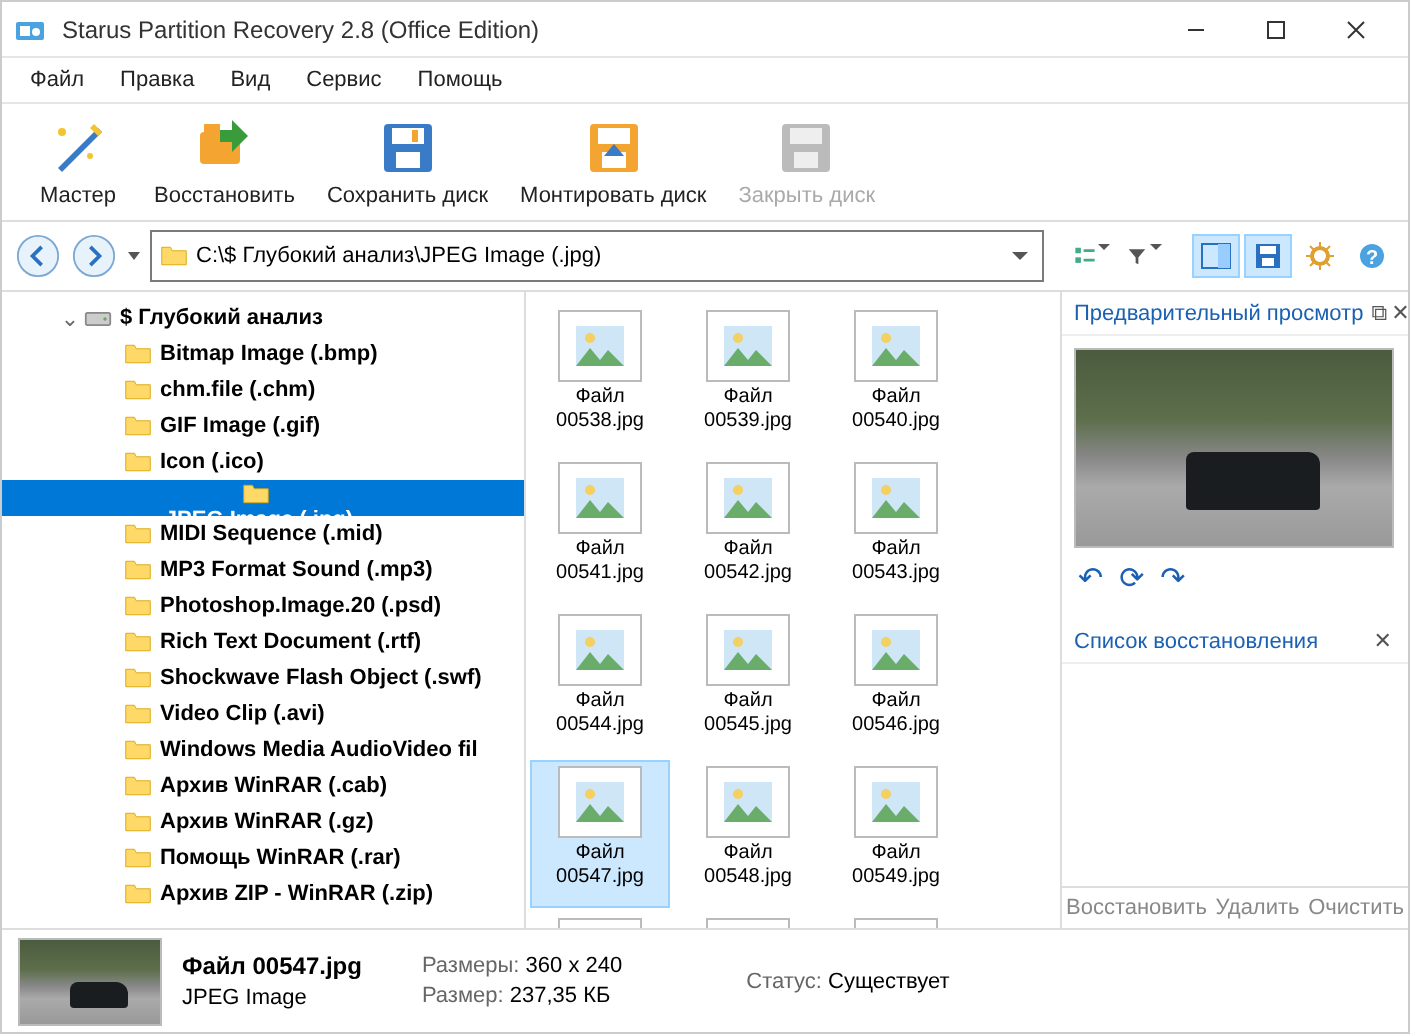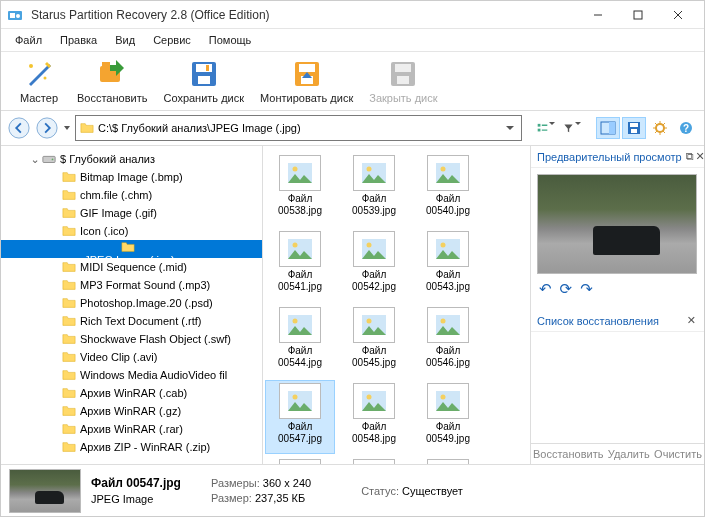--- a/index.html
+++ b/index.html
@@ -44,7 +44,7 @@
 .tree { width: 262px; border-right: 1px solid #ddd; overflow-y: auto; padding: 4px 0; }
 .tree-row { display: flex; align-items: center; height: 18px; font-size: 11px; padding-right: 4px; white-space: nowrap; overflow: hidden; }
 .tree-row .fold { width: 16px; height: 14px; margin-right: 3px; flex-shrink: 0; }
-.tree-row .label { overflow: hidden; text-overflow: ellipsis; }
+.tree-row .label { overflow: hidden; text-overflow: ellipsis; font-weight: bold; }
 .tree-row.selected { background: #0078d7; color: #fff; flex-direction: column; }
 .tree-row .exp { width: 12px; text-align: center; color: #666; flex-shrink: 0; }
 .tree-row .indent { flex-shrink: 0; }

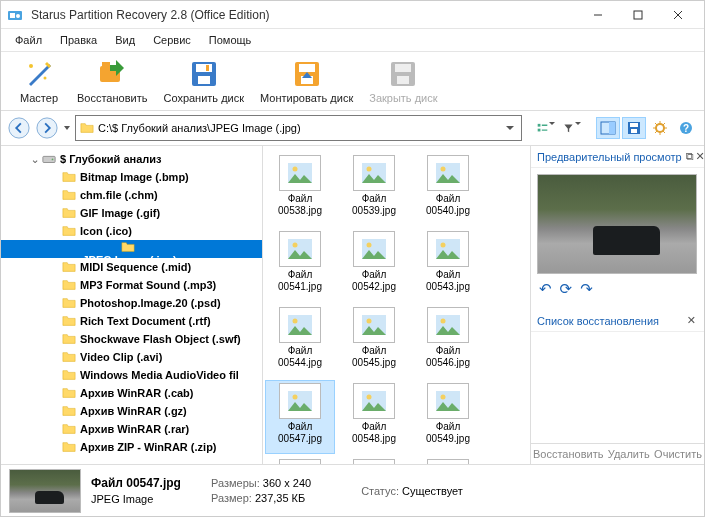--- a/index.html
+++ b/index.html
@@ -345,7 +345,7 @@
         <svg class="fold" viewBox="0 0 16 16">
           <path class="folder-ico" d="M1 3h5l1 2h8v8H1z"></path>
         </svg>
-        <span class="label">Архив WinRAR (.rar)</span>
+        <span class="label">Помощь WinRAR (.rar)</span>
       </div>
       <div class="tree-row">
         <span class="indent" style="width:60px"></span>

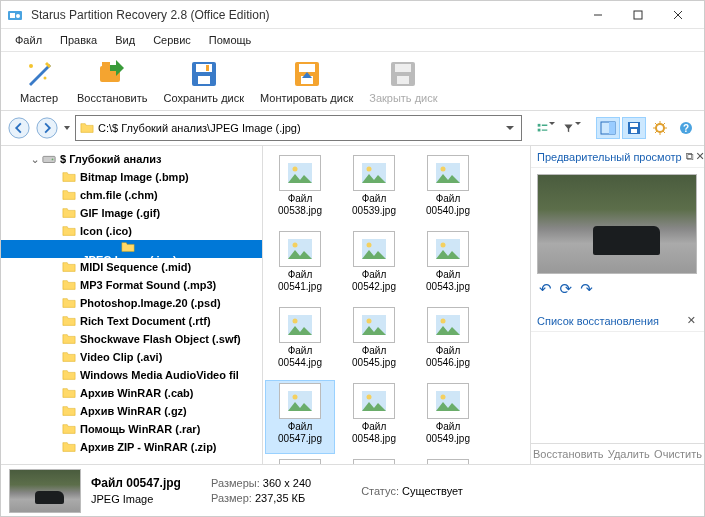--- a/index.html
+++ b/index.html
@@ -525,7 +525,7 @@
     <span><span class="lbl">Размеры:</span> <span>360 x 240</span></span>
     <span><span class="lbl">Размер:</span> <span>237,35 КБ</span></span>
   </div>
-  <div class="col" style="margin-left:40px">
+  <div class="col" style="margin-left:52px">
     <span><span class="lbl">Статус:</span> <span>Существует</span></span>
   </div>
 </div>

